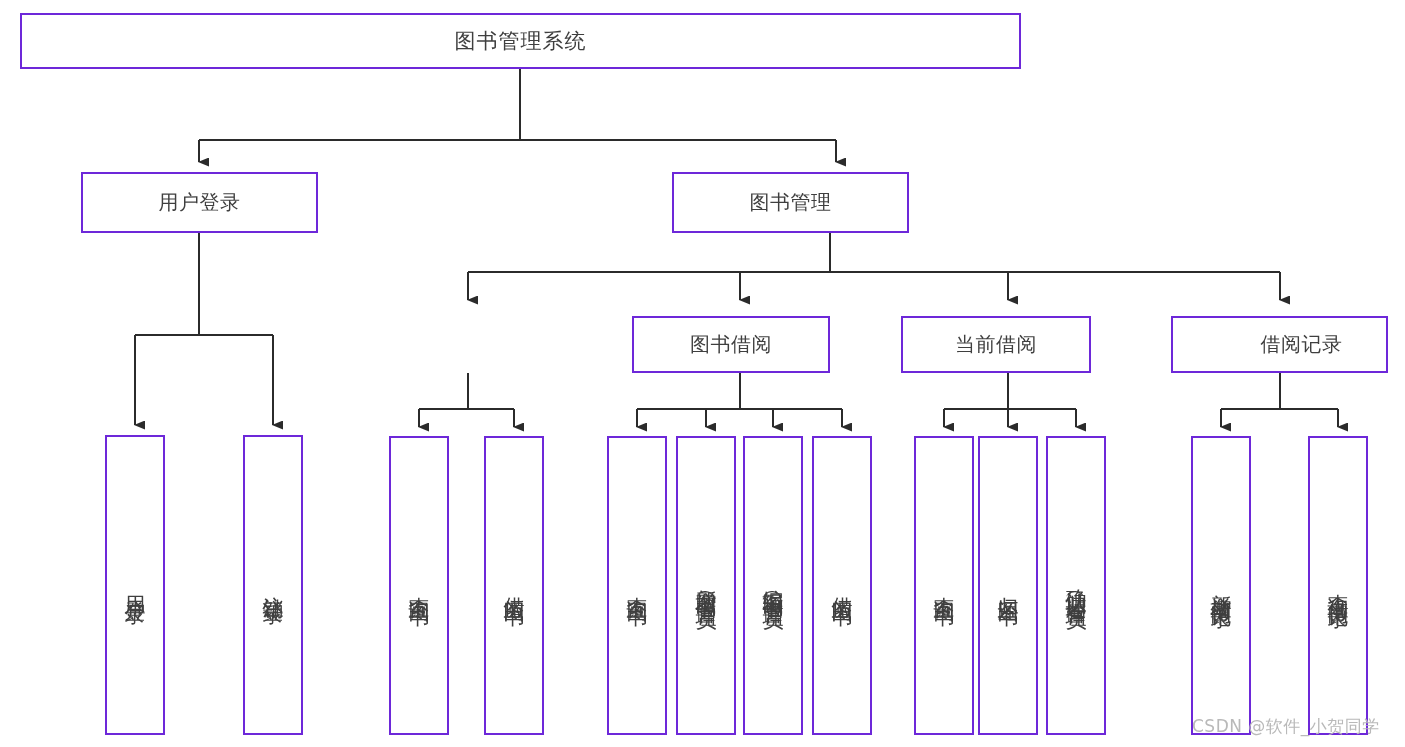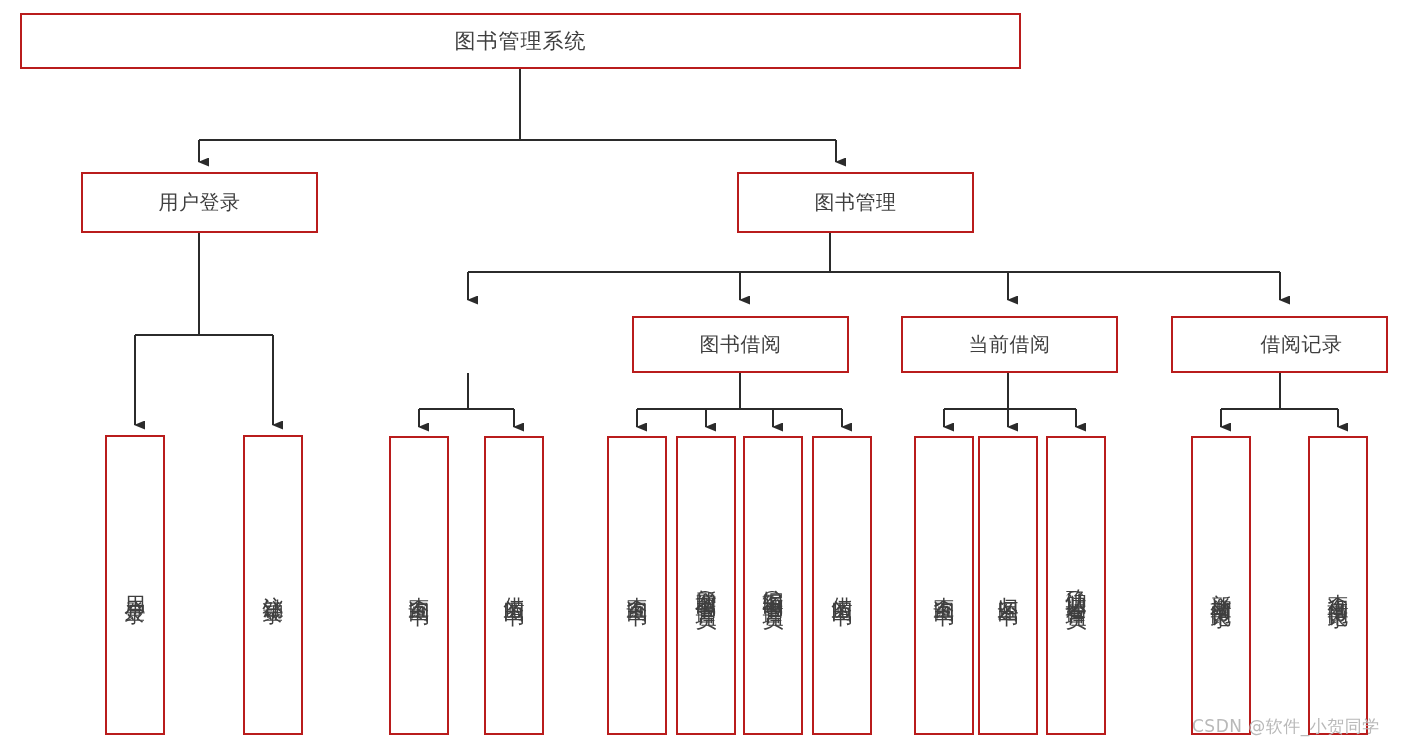--- a/index.html
+++ b/index.html
@@ -29,7 +29,7 @@
   .node {
     position: absolute;
     box-sizing: border-box;
-    border: 2px solid #b91c1c;
+    border: 2px solid #6d28d9;
     background: #ffffff;
     display: flex;
     align-items: center;

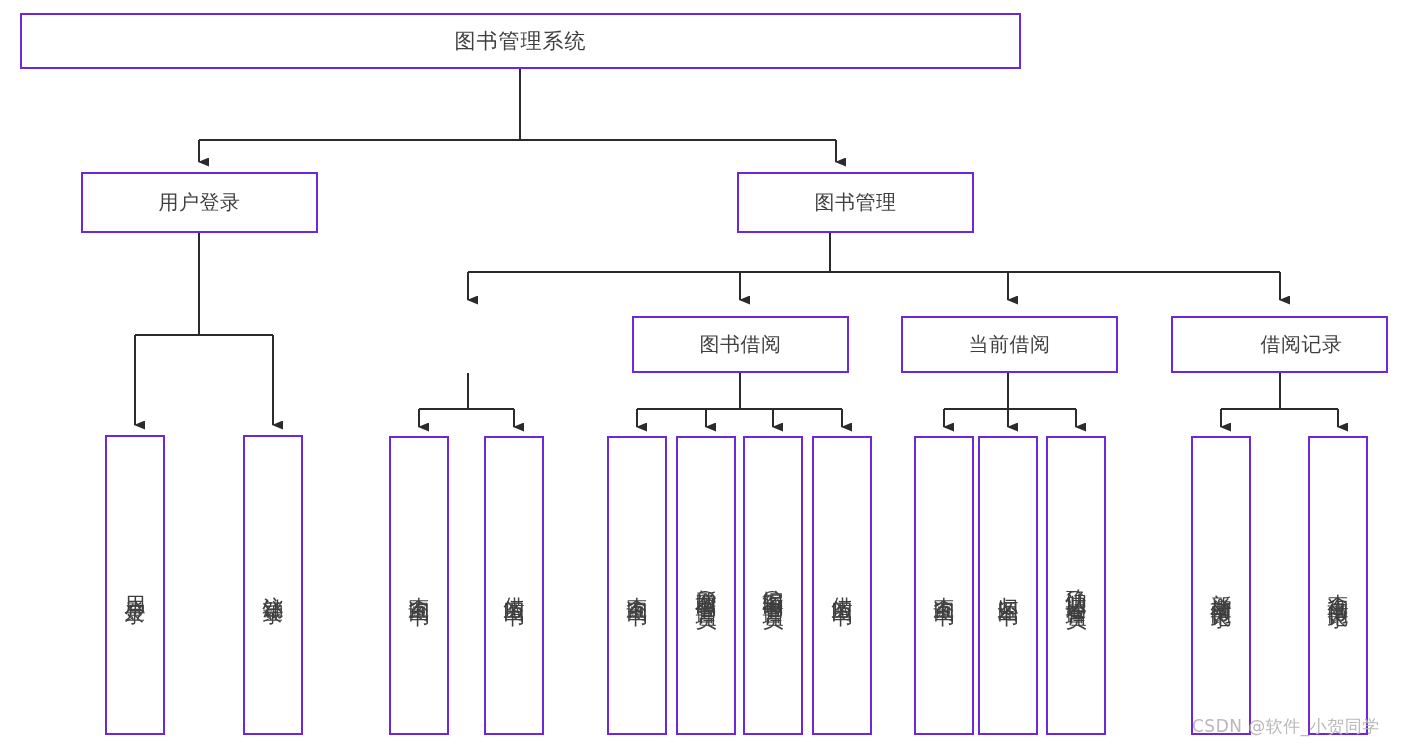--- a/index.html
+++ b/index.html
@@ -140,7 +140,7 @@
   <div class="node level-1" style="left:81px; top:172px; width:237px; height:61px;">
     <span class="node-label">用户登录</span>
   </div>
-  <div class="node level-1" style="left:737px; top:172px; width:237px; height:61px;">
+  <div class="node level-1" style="left:672px; top:172px; width:237px; height:61px;">
     <span class="node-label">图书管理</span>
   </div>
 

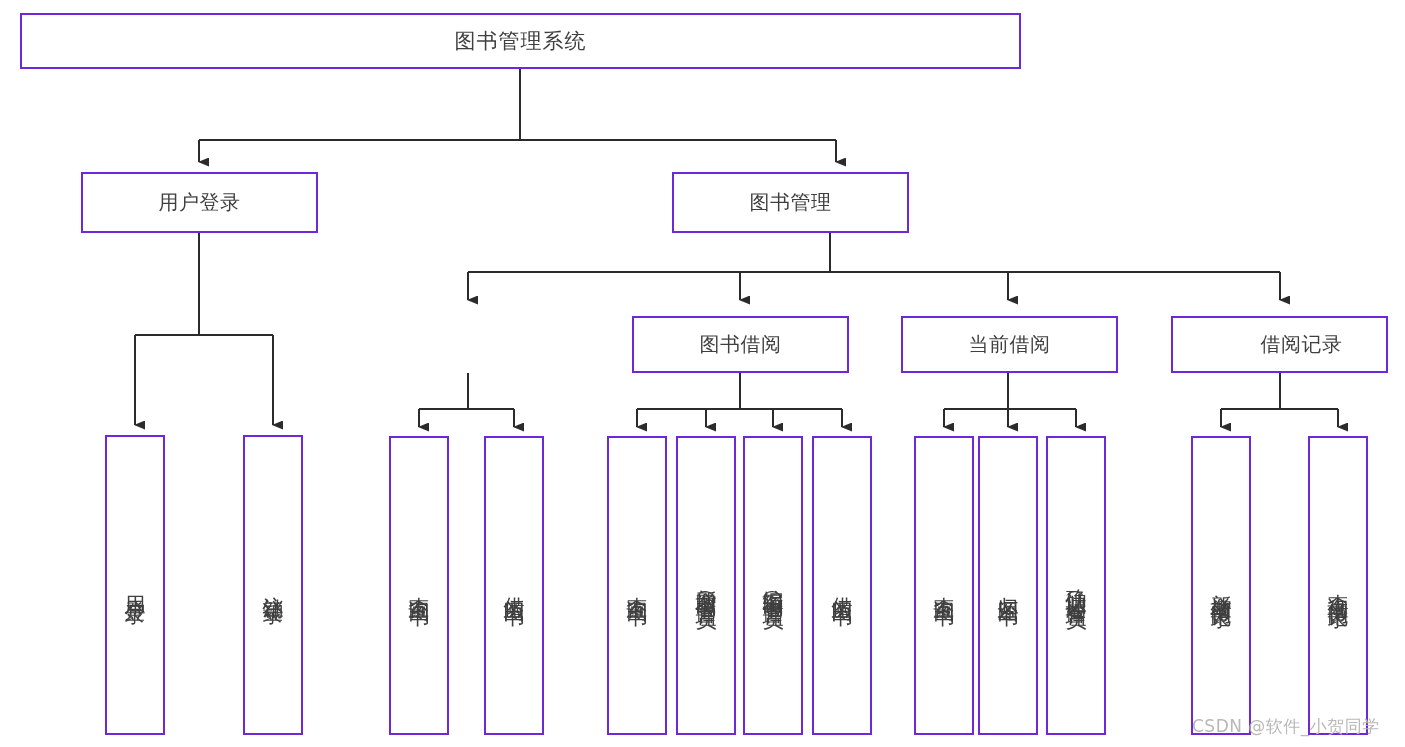--- a/index.html
+++ b/index.html
@@ -144,7 +144,7 @@
     <span class="node-label">图书管理</span>
   </div>
 
-  <div class="node level-2" style="left:632px; top:316px; width:217px; height:57px;">
+  <div class="node level-2" style="left:632px; top:316px; width:198px; height:57px;">
     <span class="node-label">图书借阅</span>
   </div>
   <div class="node level-2" style="left:901px; top:316px; width:217px; height:57px;">

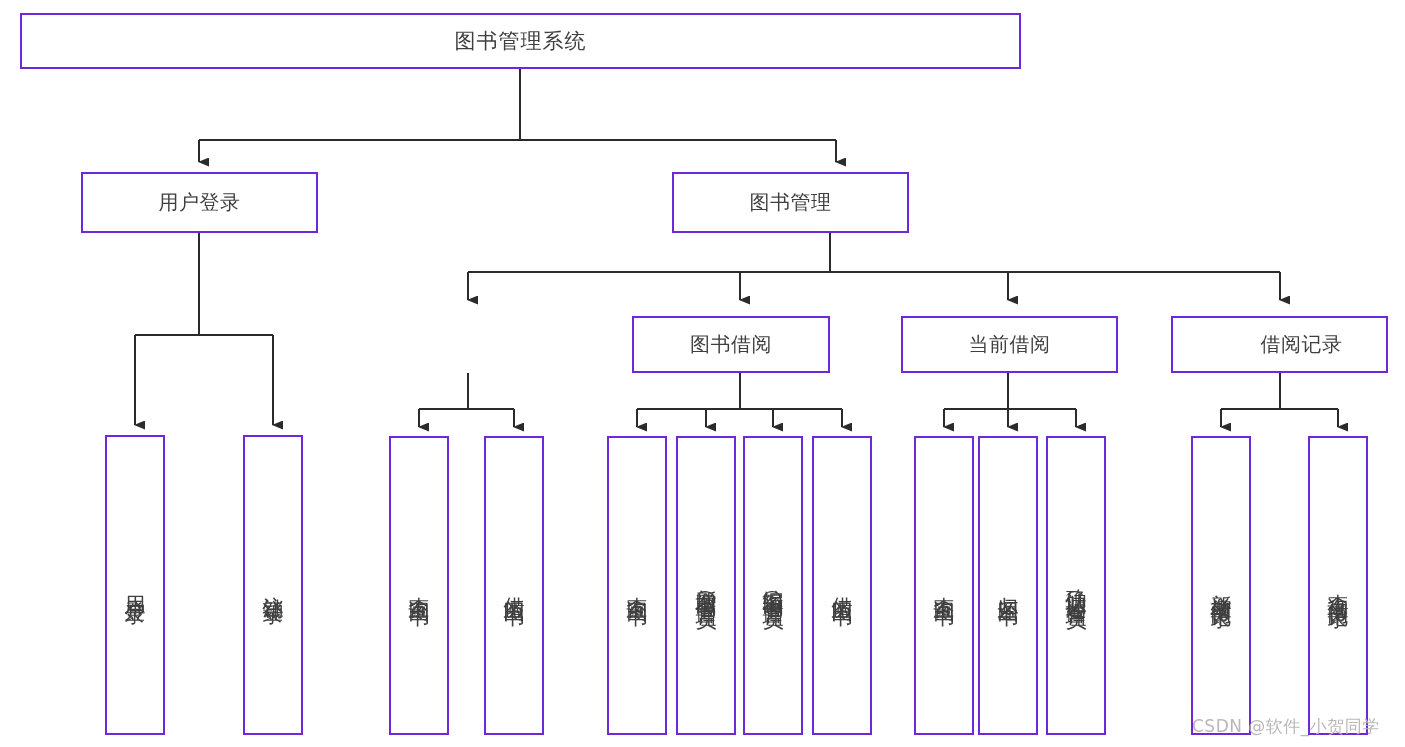--- a/index.html
+++ b/index.html
@@ -147,7 +147,7 @@
   <div class="node level-2" style="left:632px; top:316px; width:198px; height:57px;">
     <span class="node-label">图书借阅</span>
   </div>
-  <div class="node level-2" style="left:901px; top:316px; width:217px; height:57px;">
+  <div class="node level-2" style="left:901px; top:316px; width:190px; height:57px;">
     <span class="node-label">当前借阅</span>
   </div>
   <div class="node level-2" style="left:1171px; top:316px; width:217px; height:57px;padding-left:44px;">

